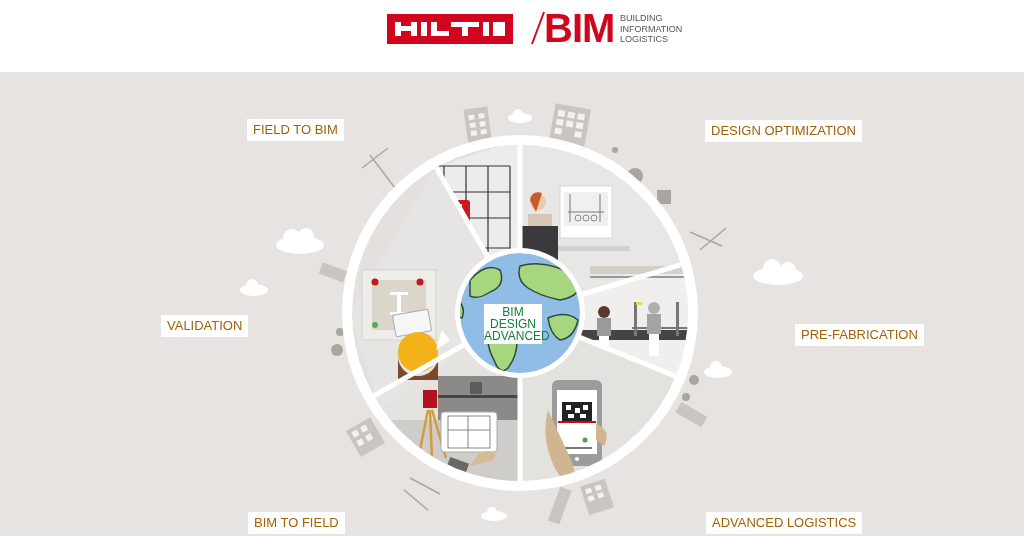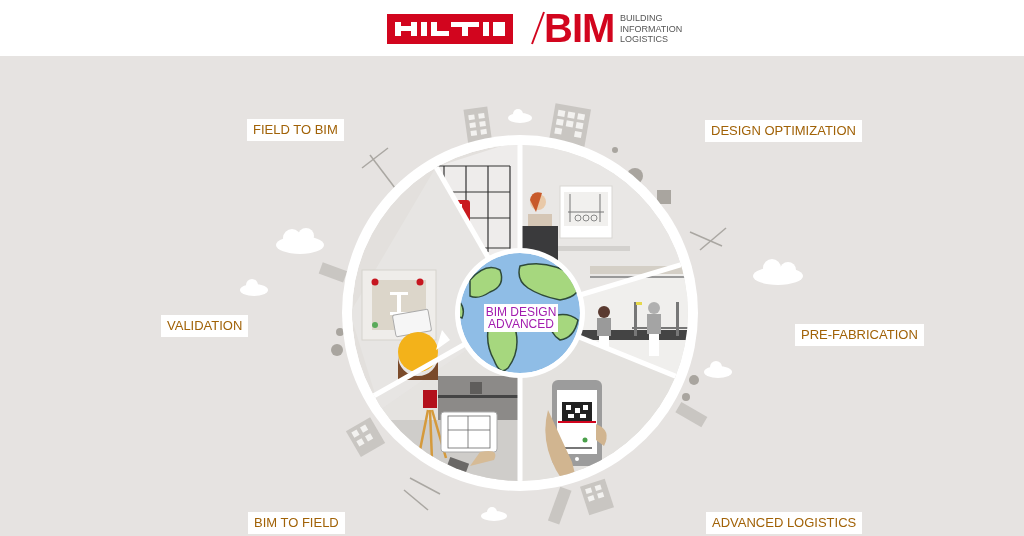--- a/index.html
+++ b/index.html
@@ -5,7 +5,7 @@
   * { box-sizing: border-box; margin: 0; padding: 0; }
   html, body { width: 1024px; height: 536px; overflow: hidden; }
   body { background: #e6e3e1; font-family: "Liberation Sans", sans-serif; position: relative; }
-  .header { position: absolute; left: 0; top: 0; width: 1024px; height: 56px; background: #ffffff; text-decoration: underline; }
+  .header { position: absolute; left: 0; top: 0; width: 1024px; height: 72px; background: #ffffff; text-decoration: underline; }
   .hilti-logo { position: absolute; left: 387px; top: 14px; width: 126px; height: 30px; background: #d2051e; }
   .hilti-logo svg { position: absolute; left: 0; top: 0; }
   .bim-slash { position: absolute; left: 528px; top: 10px; width: 20px; height: 36px; }

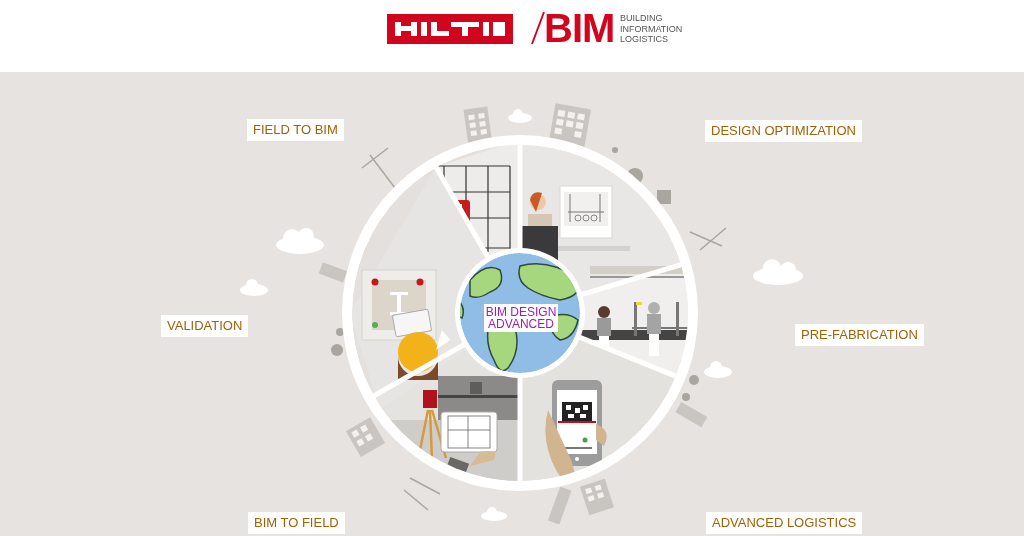--- a/index.html
+++ b/index.html
@@ -13,7 +13,7 @@
   .bim-sub { position: absolute; left: 620px; top: 13px; font-size: 9px; line-height: 10.5px; color: #555; }
   .label { position: absolute; background: #fff; color: #a16207; font-size: 13px; padding: 4px 6px; line-height: 14px; white-space: nowrap; }
   .canvas { position: absolute; left: 0; top: 0; }
-  .center-label { position: absolute; left: 484px; top: 304px; width: 74px; background: #fff; color: #a21caf; font-size: 12px; line-height: 12px; text-align: center; padding: 2px 0; }
+  .center-label { position: absolute; left: 484px; top: 304px; width: 58px; background: #fff; color: #15803d; font-size: 12px; line-height: 12px; text-align: center; padding: 2px 0; }
 </style>
 </head>
 <body>

